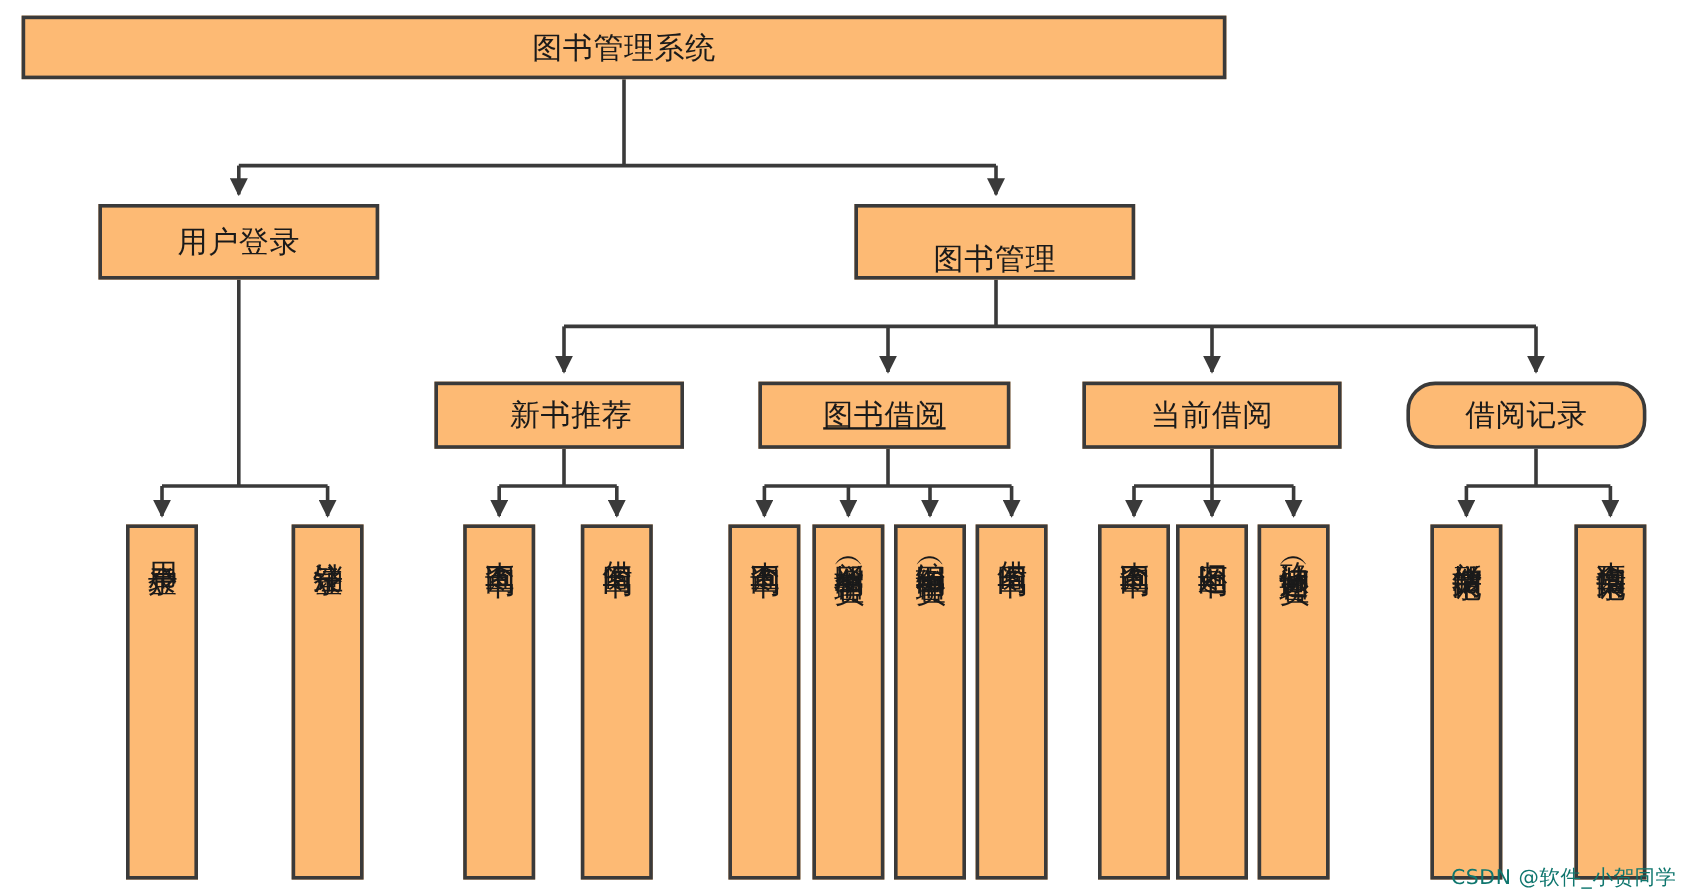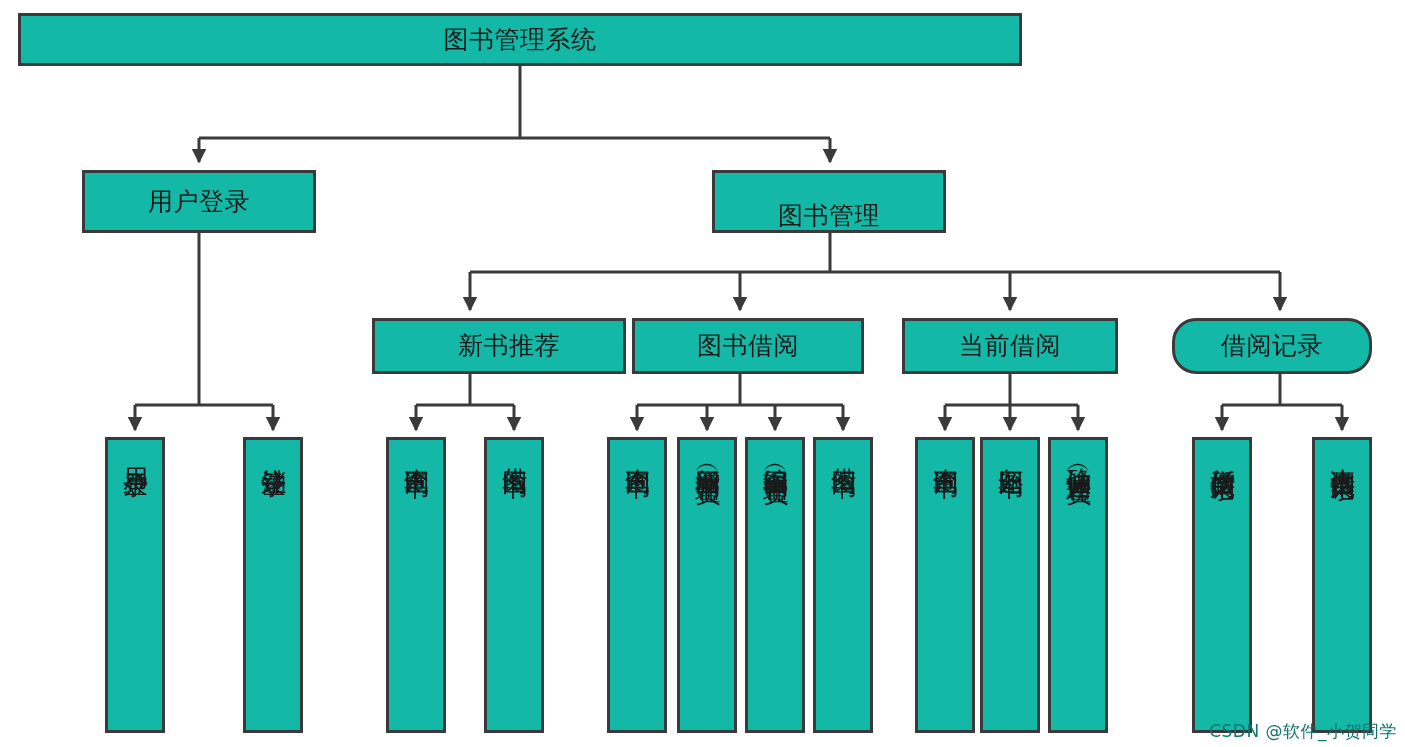--- a/index.html
+++ b/index.html
@@ -29,7 +29,7 @@
     position: absolute;
     box-sizing: border-box;
     border: 3px solid #3a3a3a;
-    background: #14b8a6;
+    background: #fdba74;
     display: flex;
     align-items: center;
     justify-content: center;

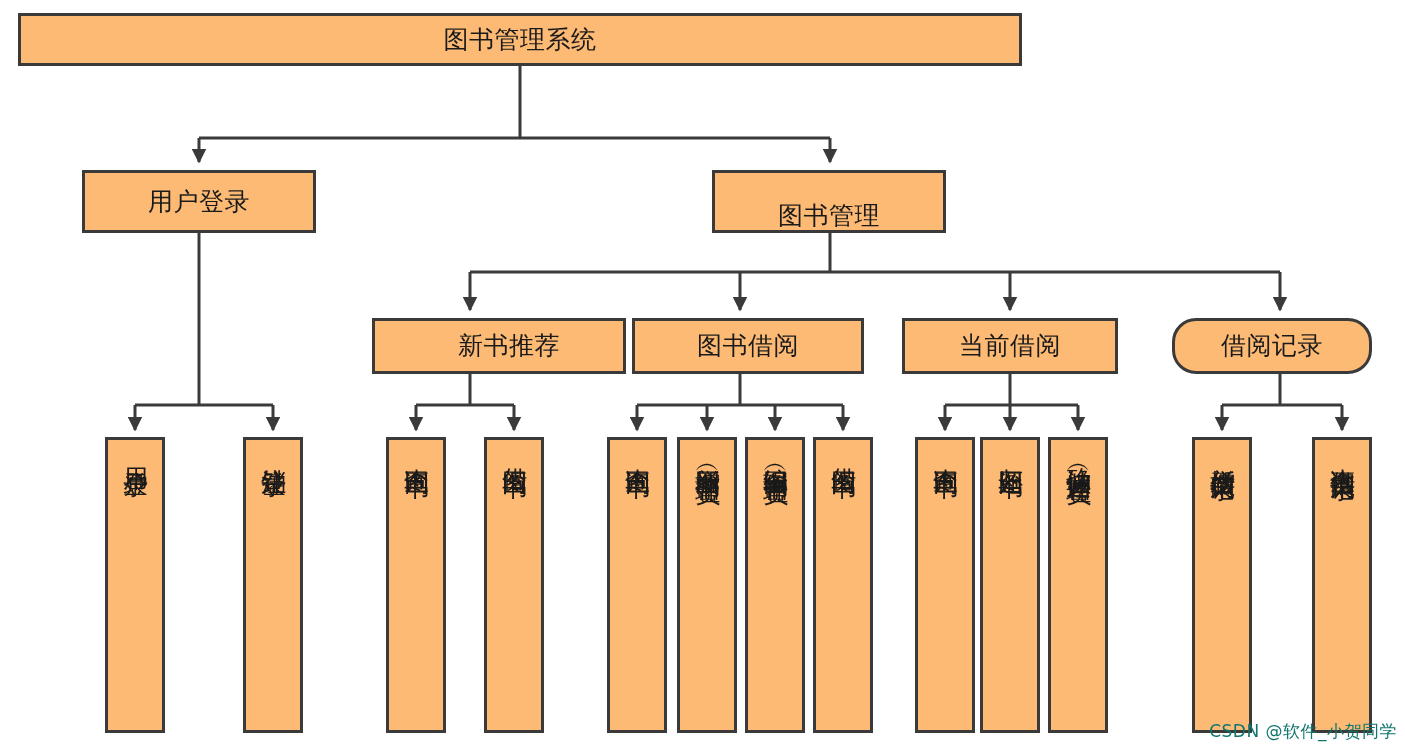--- a/index.html
+++ b/index.html
@@ -139,7 +139,7 @@
     <span class="node-label">图书管理</span>
   </div>
 
-  <div class="node h" style="left:372px; top:318px; width:254px; height:56px;padding-left:20px;">
+  <div class="node h" style="left:362px; top:318px; width:208px; height:56px;padding-left:20px;">
     <span class="node-label">新书推荐</span>
   </div>
   <div class="node h" style="left:632px; top:318px; width:232px; height:56px;">

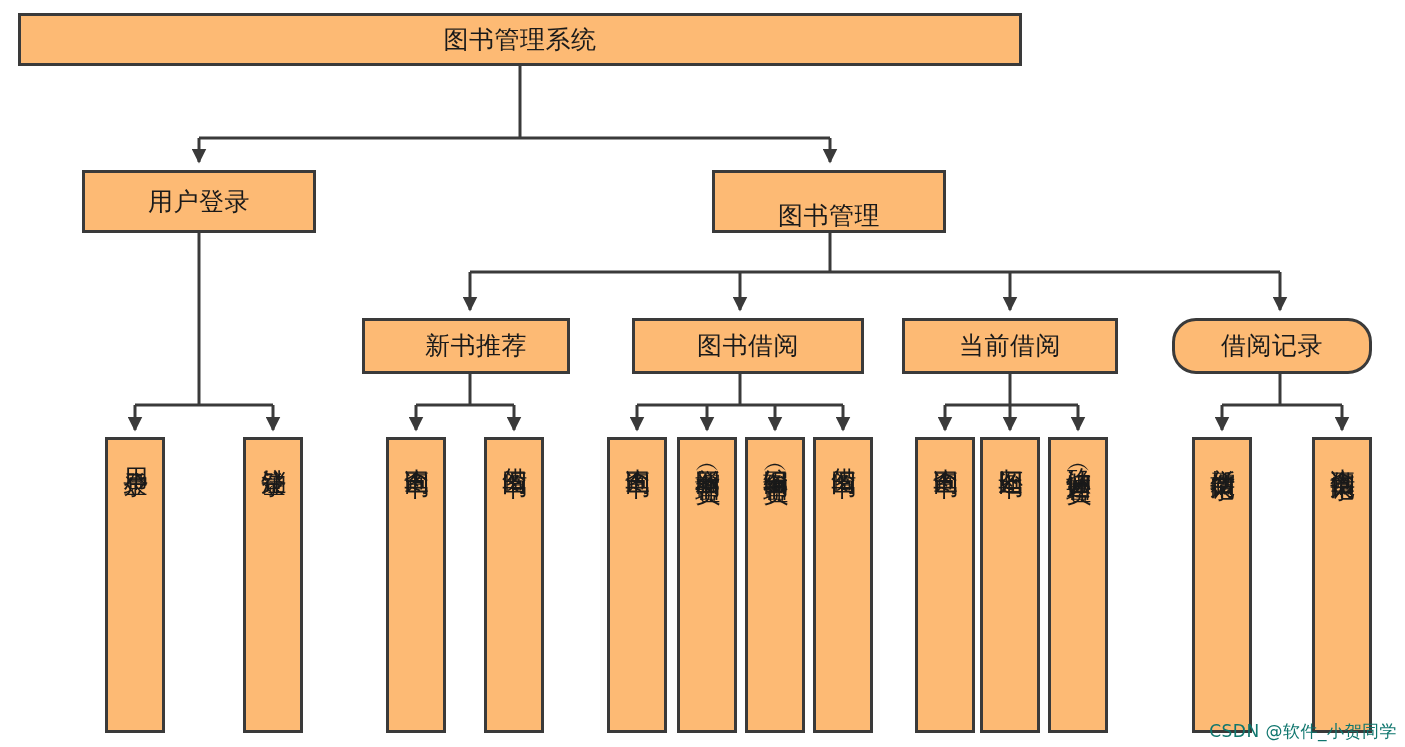--- a/index.html
+++ b/index.html
@@ -142,7 +142,7 @@
   <div class="node h" style="left:362px; top:318px; width:208px; height:56px;padding-left:20px;">
     <span class="node-label">新书推荐</span>
   </div>
-  <div class="node h" style="left:632px; top:318px; width:232px; height:56px;">
+  <div class="node h" style="left:632px; top:318px; width:210px; height:56px;text-decoration:underline;">
     <span class="node-label">图书借阅</span>
   </div>
   <div class="node h" style="left:902px; top:318px; width:216px; height:56px;">

